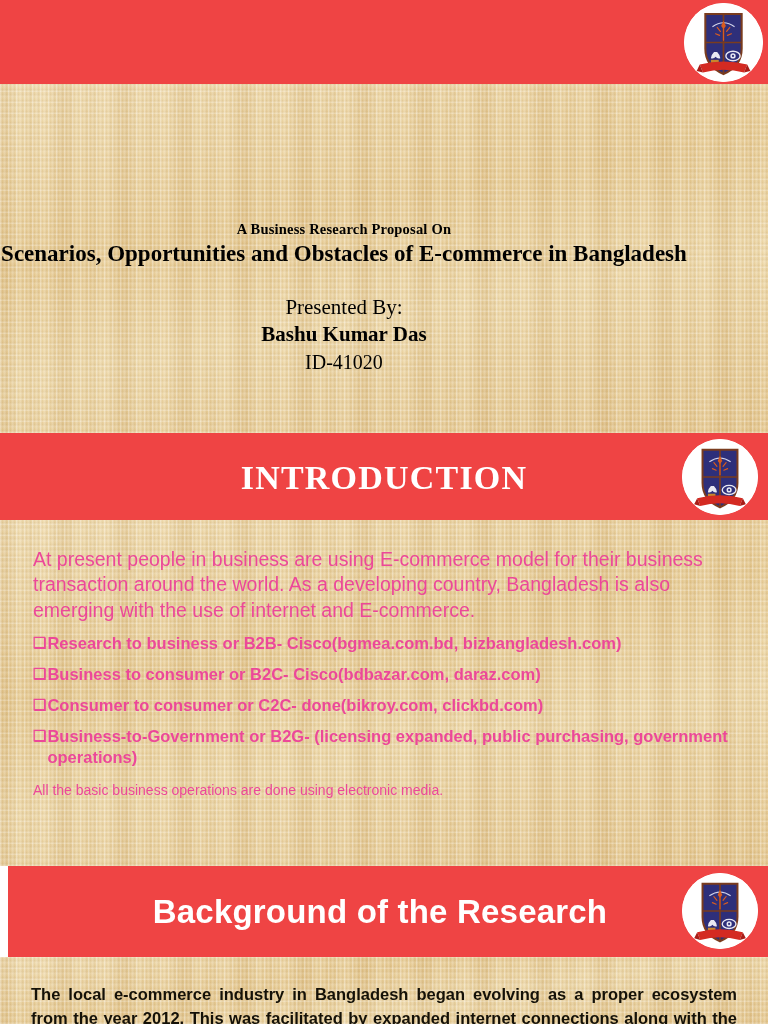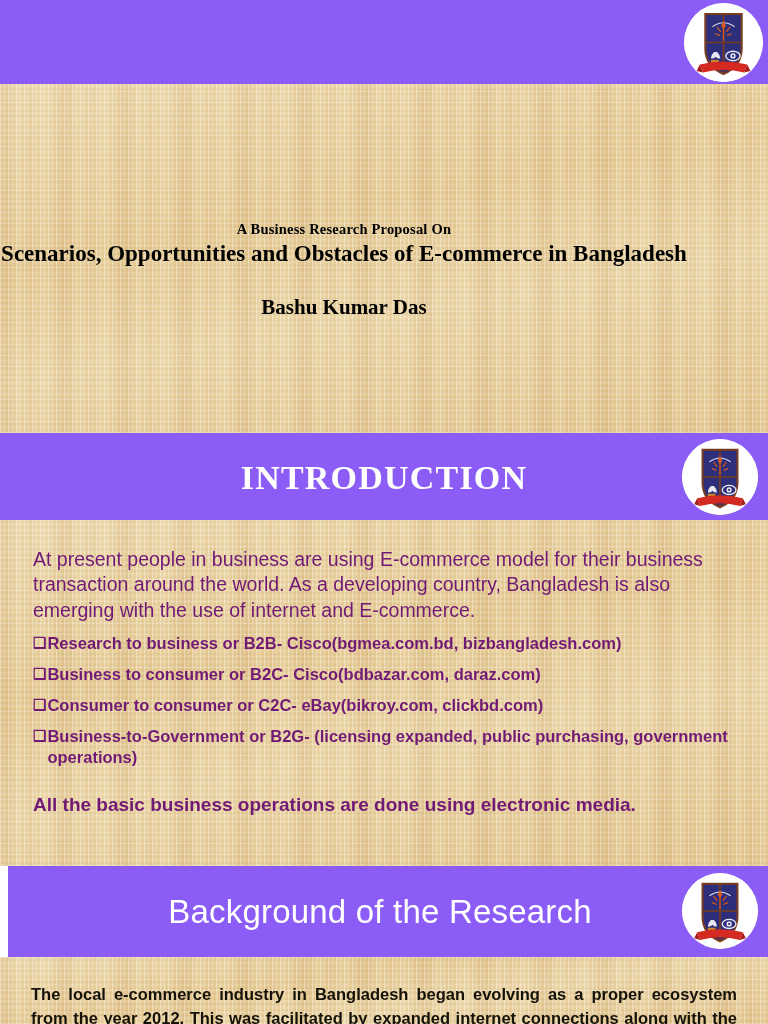--- a/index.html
+++ b/index.html
@@ -204,6 +204,7 @@
 </div>
 
 <div class="title-wrap" style="top:294px;">
+  <p class="t-presented">Presented By:</p>
   <p class="t-name">Bashu Kumar Das</p>
 </div>
 

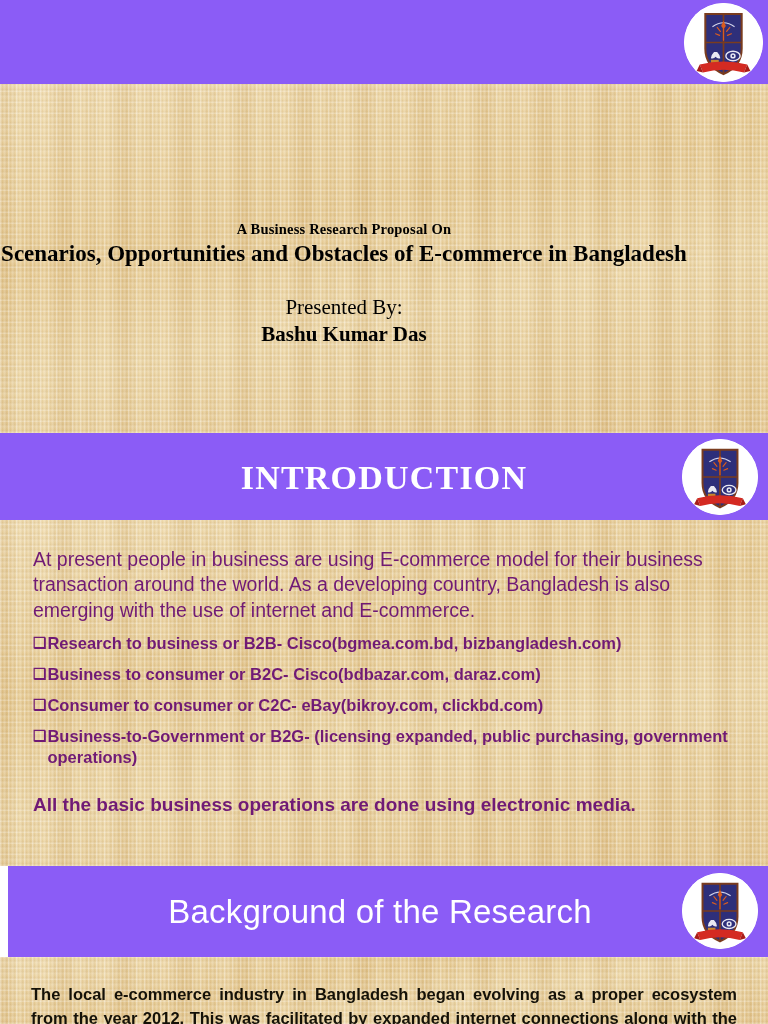--- a/index.html
+++ b/index.html
@@ -206,6 +206,7 @@
 <div class="title-wrap" style="top:294px;">
   <p class="t-presented">Presented By:</p>
   <p class="t-name">Bashu Kumar Das</p>
+  <p class="t-id">ID-41020</p>
 </div>
 
 <div class="band" style="left:0; top:433px; width:768px; height:87px;">

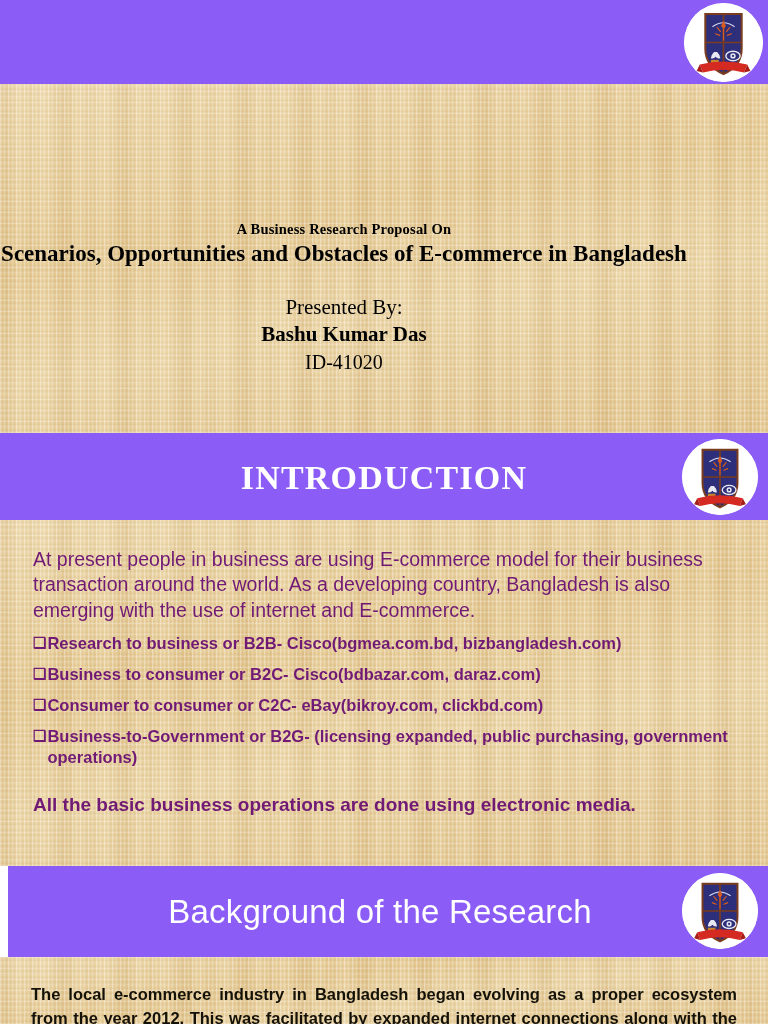--- a/index.html
+++ b/index.html
@@ -52,7 +52,7 @@
   
   .band {
     position: absolute;
-    background: #8b5cf6;
+    background: #ef4444;
     display: flex;
     align-items: center;
     justify-content: center;

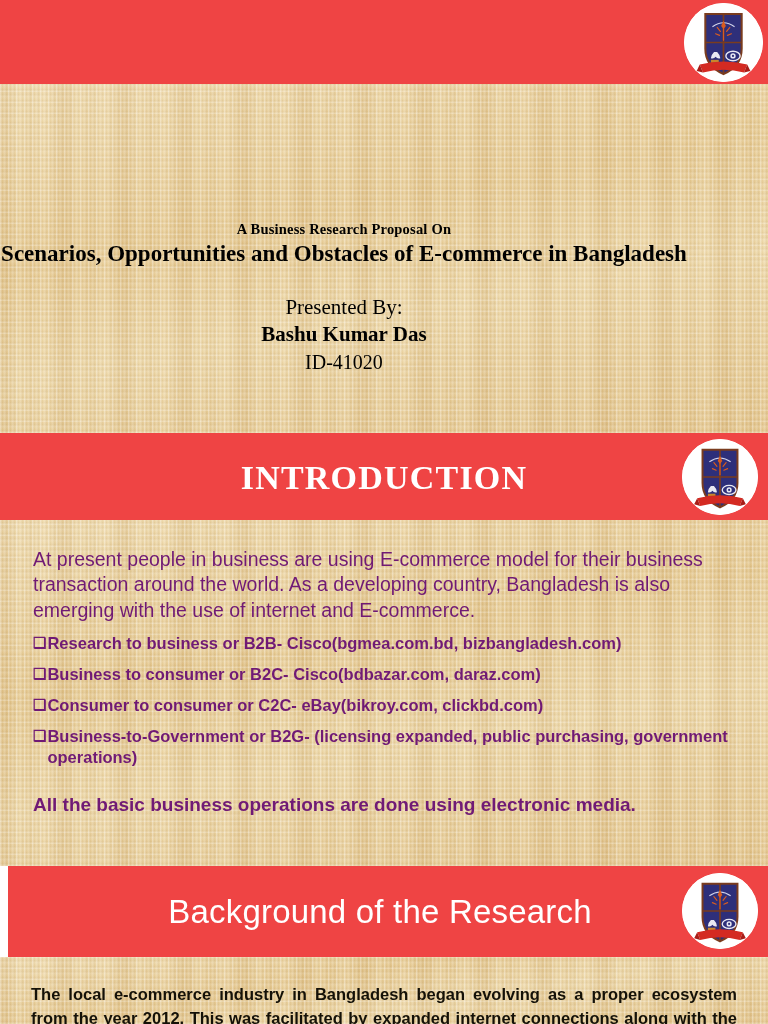--- a/index.html
+++ b/index.html
@@ -118,7 +118,7 @@
   
   .content {
     position: absolute;
-    color: #701a75;
+    color: #ec4899;
   }
   .para {
     font-size: 19.5px;

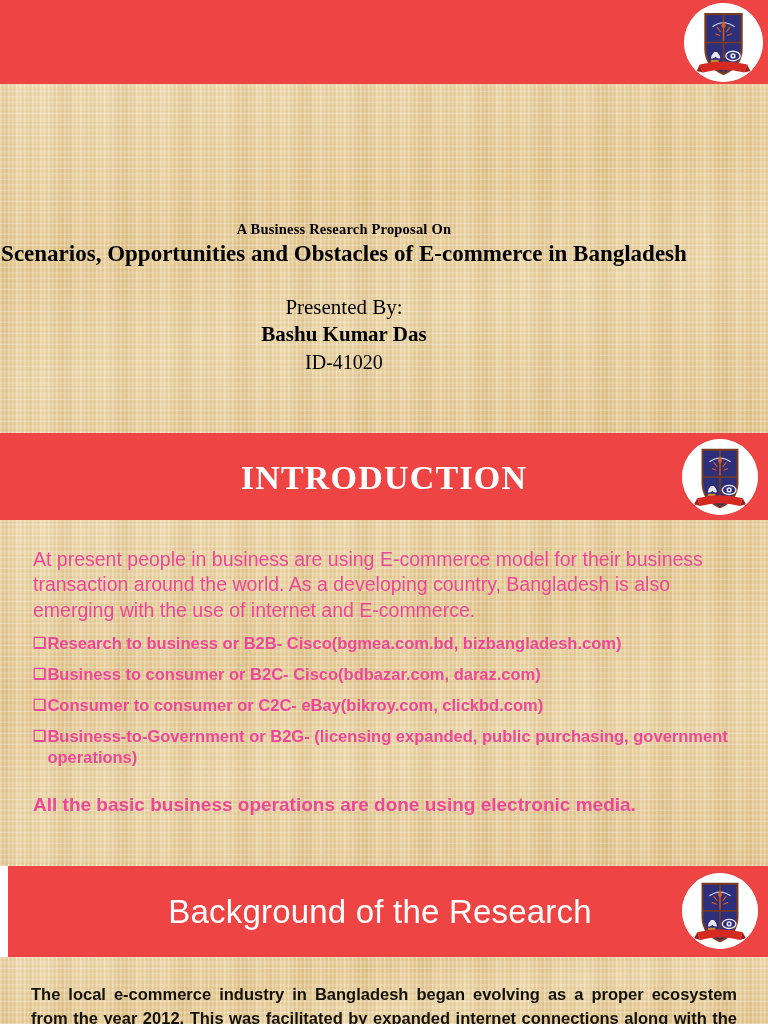--- a/index.html
+++ b/index.html
@@ -256,7 +256,7 @@
 
   <div class="bullet-row">
     <span class="bullet-mark">❑</span>
-    <span class="bullet-text">Consumer to consumer or C2C- eBay(bikroy.com, clickbd.com)</span>
+    <span class="bullet-text">Consumer to consumer or C2C- done(bikroy.com, clickbd.com)</span>
   </div>
 
   <div class="bullet-row">

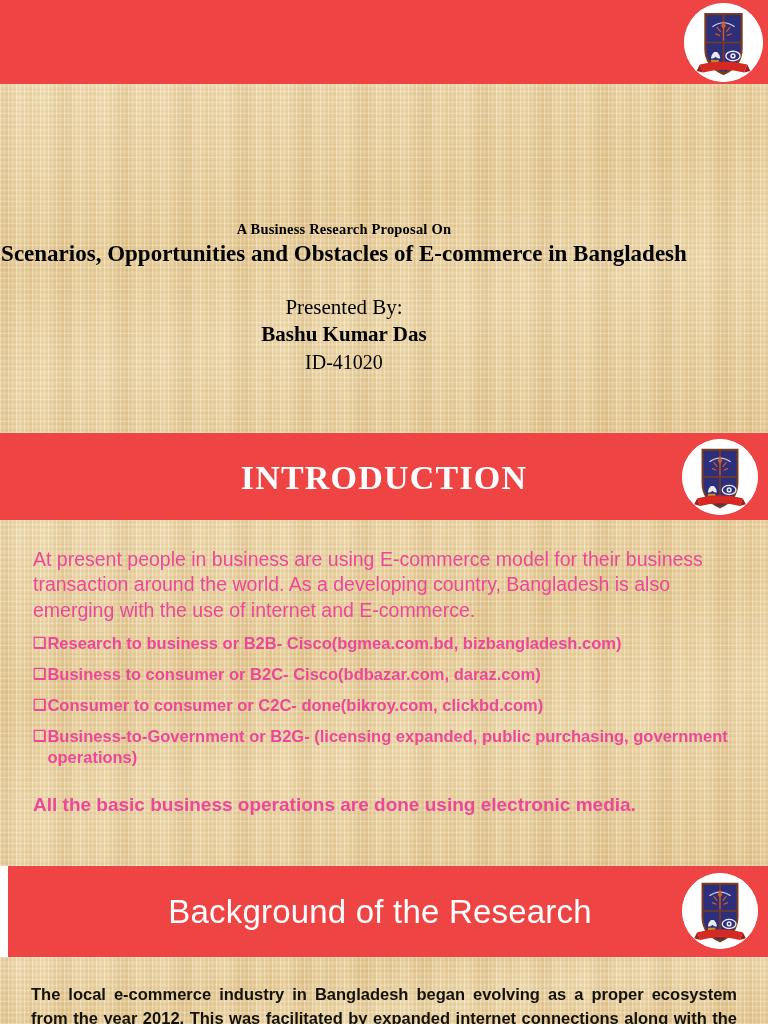--- a/index.html
+++ b/index.html
@@ -142,10 +142,9 @@
   }
   .bullet-text { flex: 1 1 auto; }
   .para-close {
-    font-size: 19px;
-    line-height: 1.30;
-    margin: 24px 0 0 0;
-    font-weight: bold;
+    font-size: 14px;
+    line-height: 1.30;
+    margin: 12px 0 0 0;
   }
   .bg-para {
     position: absolute;

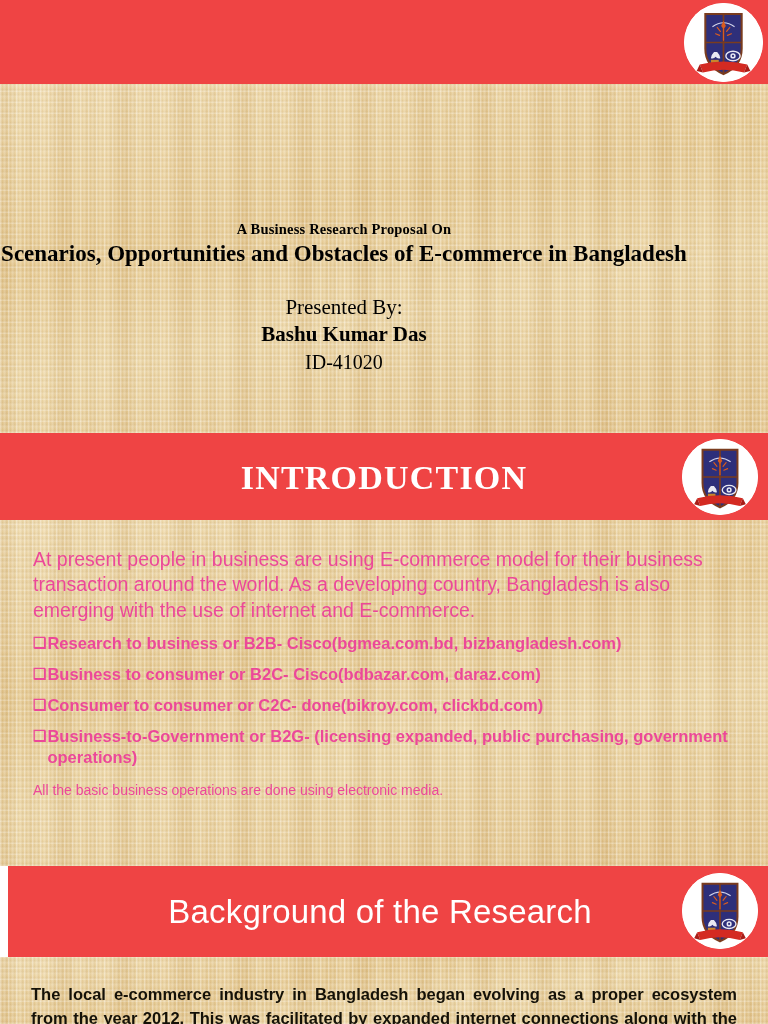--- a/index.html
+++ b/index.html
@@ -267,7 +267,7 @@
 </div>
 
 <div class="band" style="left:8px; top:866px; width:760px; height:91px;">
-  <h1 class="band-title" style="font-size:33px; font-weight:normal; letter-spacing:0.2px; position:relative; left:-8px;text-align:right;">Background of the Research</h1>
+  <h1 class="band-title" style="font-size:33px; font-weight:bold; letter-spacing:0.2px; position:relative; left:-8px;text-align:right;">Background of the Research</h1>
 </div>
 
 <span class="crest" style="left:682px; top:873px; width:76px; height:76px;">

